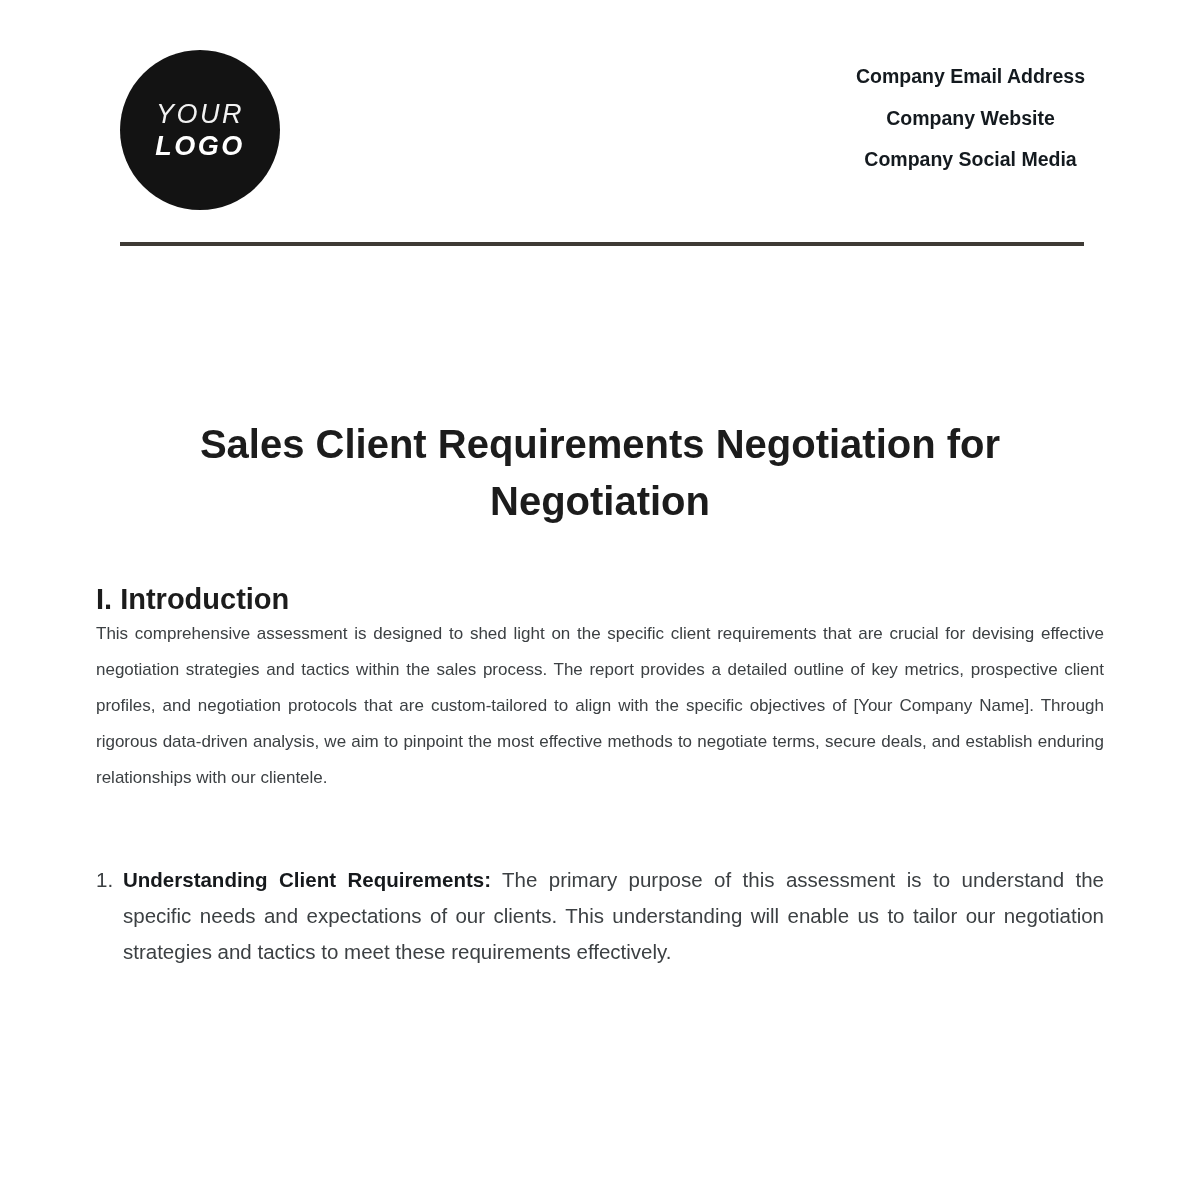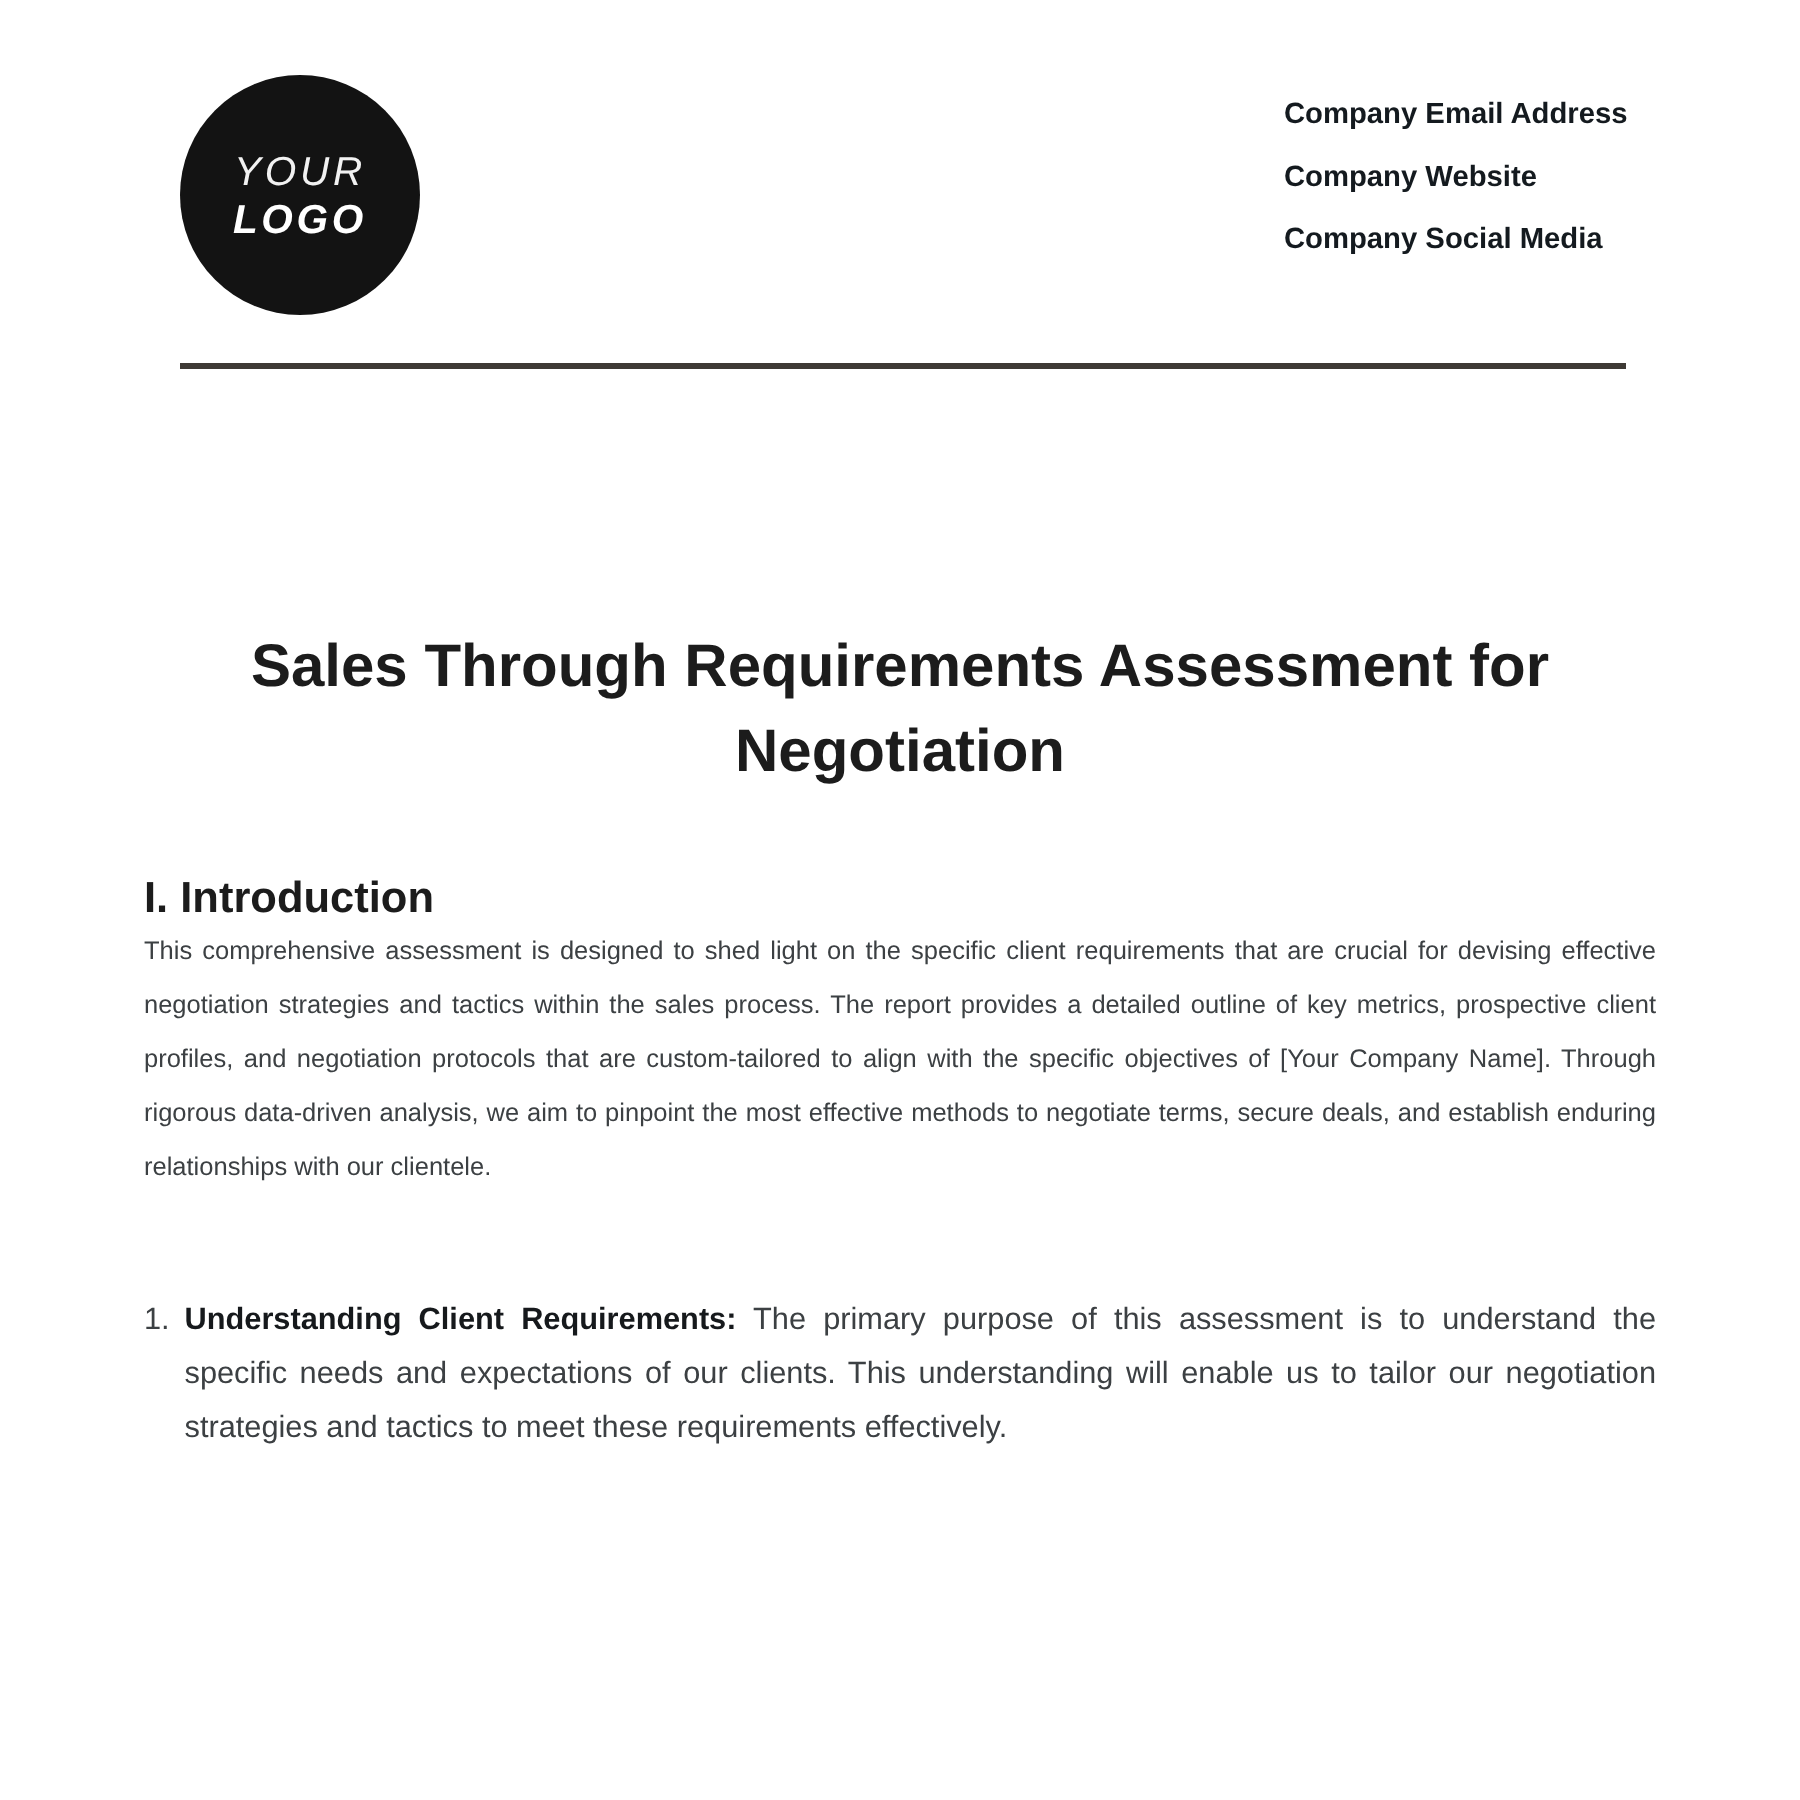--- a/index.html
+++ b/index.html
@@ -57,7 +57,7 @@
   }
 
   .contact {
-    text-align: left;
+    text-align: center;
     padding-top: 6px;
   }
 

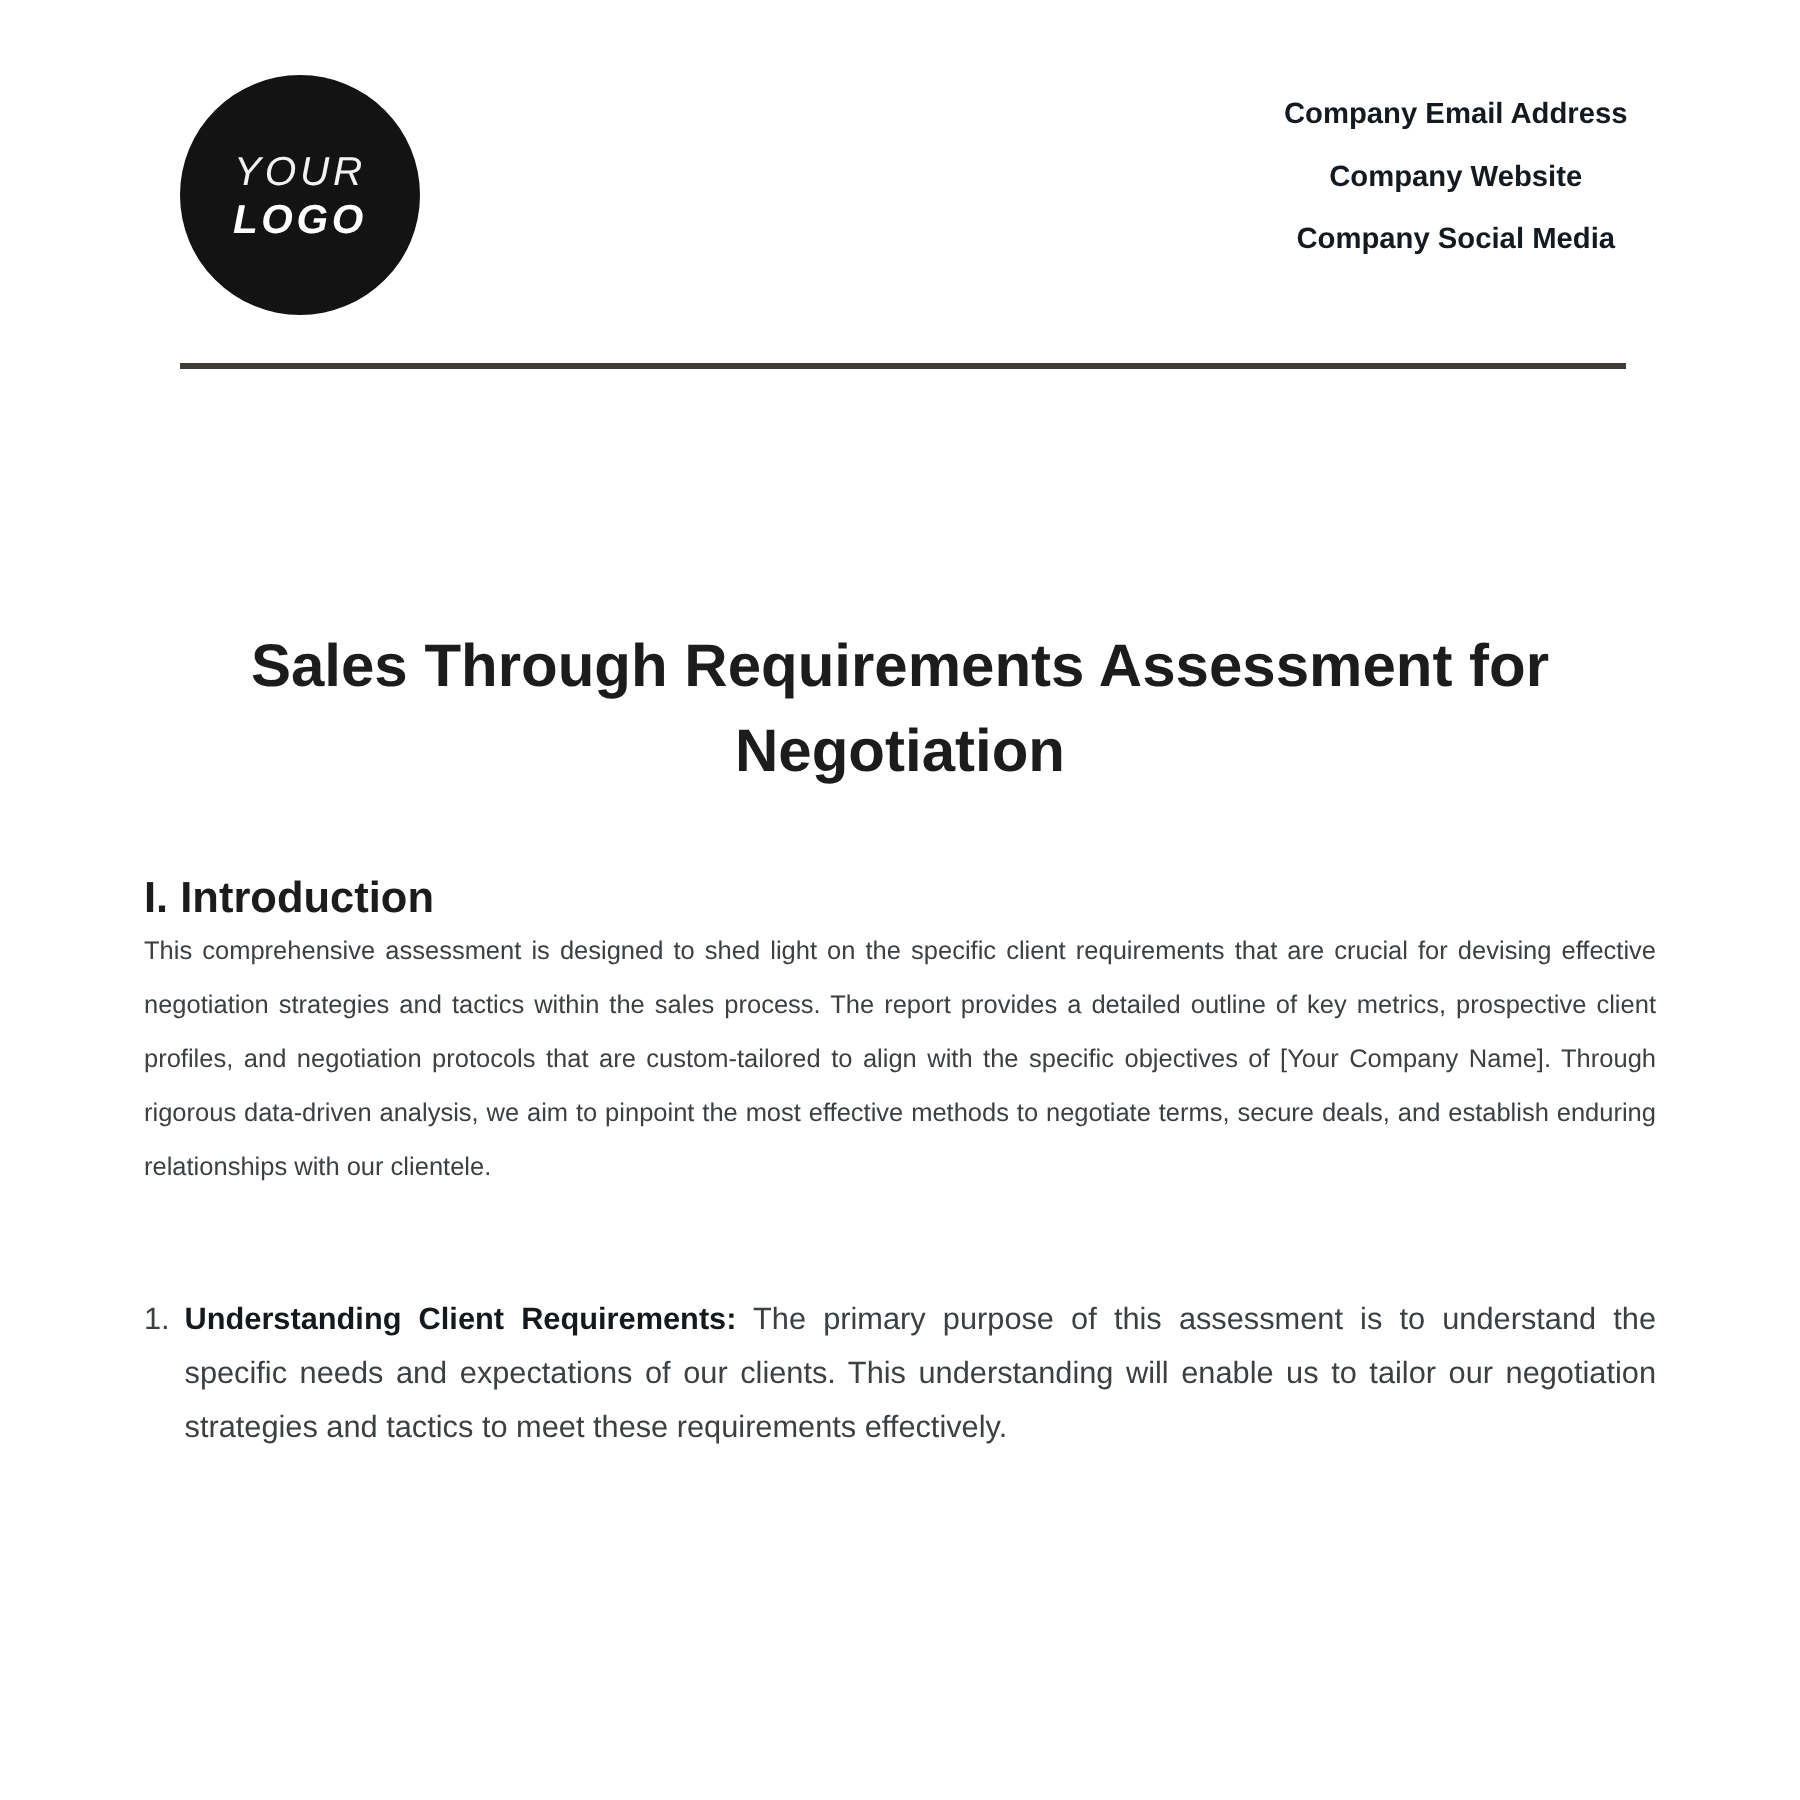--- a/index.html
+++ b/index.html
@@ -161,7 +161,7 @@
 
   <div class="doc">
 
-    <div class="doc-title">Sales Through Requirements Assessment for Negotiation</div>
+    <div class="doc-title">Sales Client Requirements Negotiation for Negotiation</div>
 
     <div class="h1">I. Introduction</div>
 

